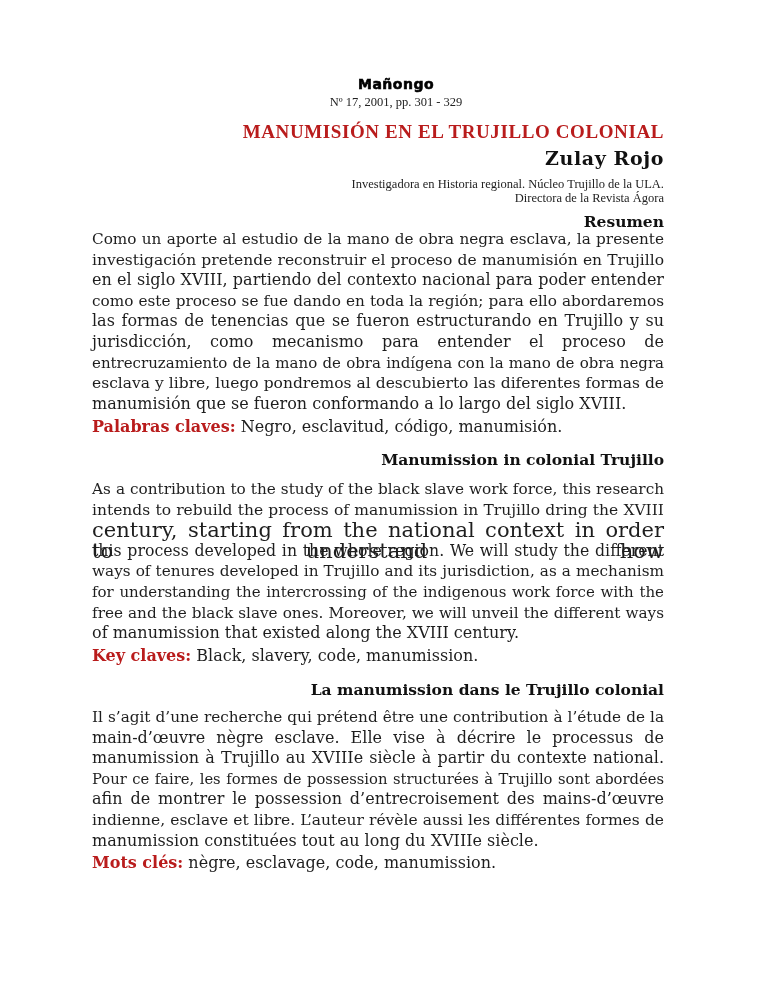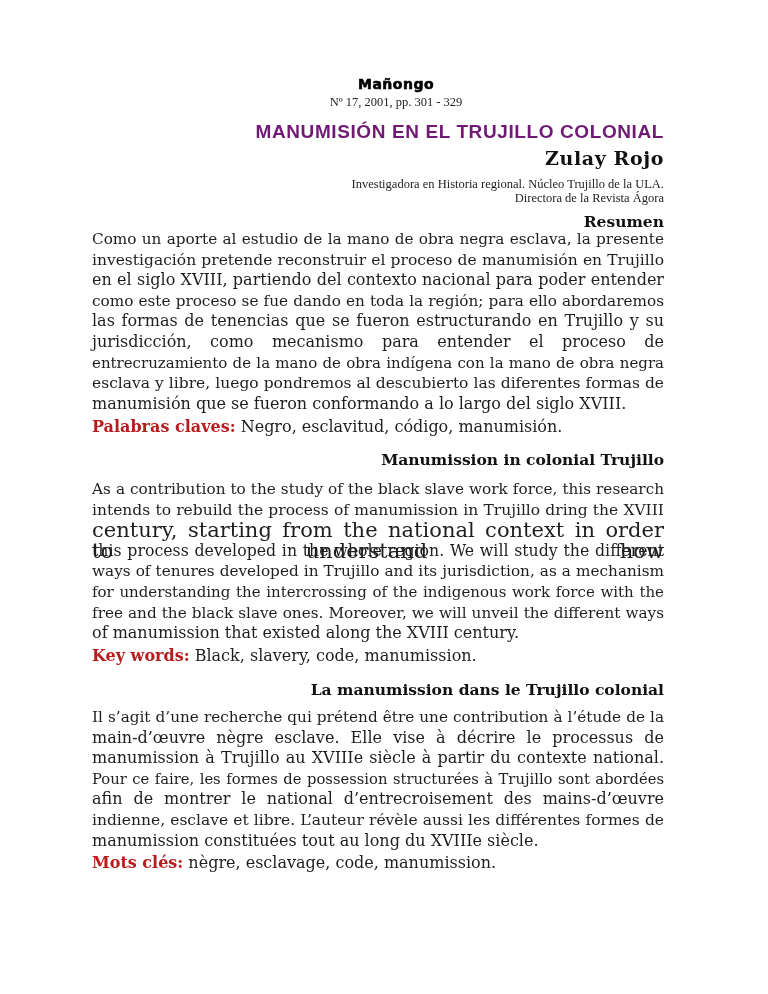--- a/index.html
+++ b/index.html
@@ -12,8 +12,8 @@
                   font-size: 14px; letter-spacing: 0.5px; color: #000; -webkit-text-stroke: 0.6px #000; }
   .journal-ref { top: 95px; font-family: "Liberation Serif", serif; font-size: 12.5px; color: #222; }
 
-  .title { position: absolute; right: 104px; top: 121px; font-family: Liberation Sans, sans-serif;
-           font-weight: bold; font-size: 19px; letter-spacing: 0.6px; color: #701a75; white-space: nowrap; }
+  .title { position: absolute; right: 104px; top: 121px; font-family: Liberation Serif, serif;
+           font-weight: bold; font-size: 19px; letter-spacing: 0.6px; color: #b91c1c; white-space: nowrap; }
   .author { position: absolute; right: 104px; top: 147px; font-family: "DejaVu Serif", serif;
             font-weight: bold; font-size: 19px; letter-spacing: 0.6px; color: #111; white-space: nowrap; }
   .affil { position: absolute; right: 104px; font-family: "Liberation Serif", serif;

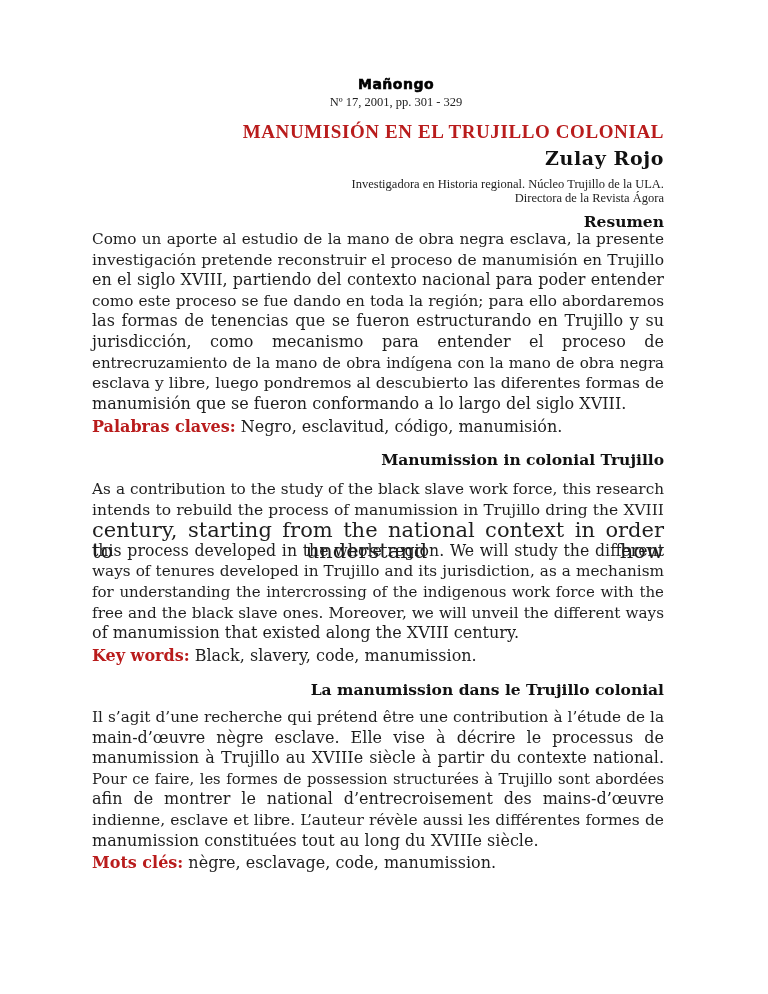--- a/index.html
+++ b/index.html
@@ -74,7 +74,7 @@
     <span class="ln"><span class="ln-inner" style="white-space: normal; width: 572px; font-size: 15.25px;">free and the black slave ones. Moreover, we will unveil the different ways</span></span>
     <span class="ln last"><span class="ln-inner" style="white-space: normal; width: 572px;">of manumission that existed along the XVIII century.</span></span>
   </div>
-  <div class="keywords" style="top:646px;"><b>Key words:</b> <span>Black, slavery, code, manumission.</span></div>
+  <div class="keywords" style="top:646px;"><b>Key claves:</b> <span>Black, slavery, code, manumission.</span></div>
 
   <div class="heading" style="top:680px;">La manumission dans le Trujillo colonial</div>
   <div class="abstract" style="top:707px;">

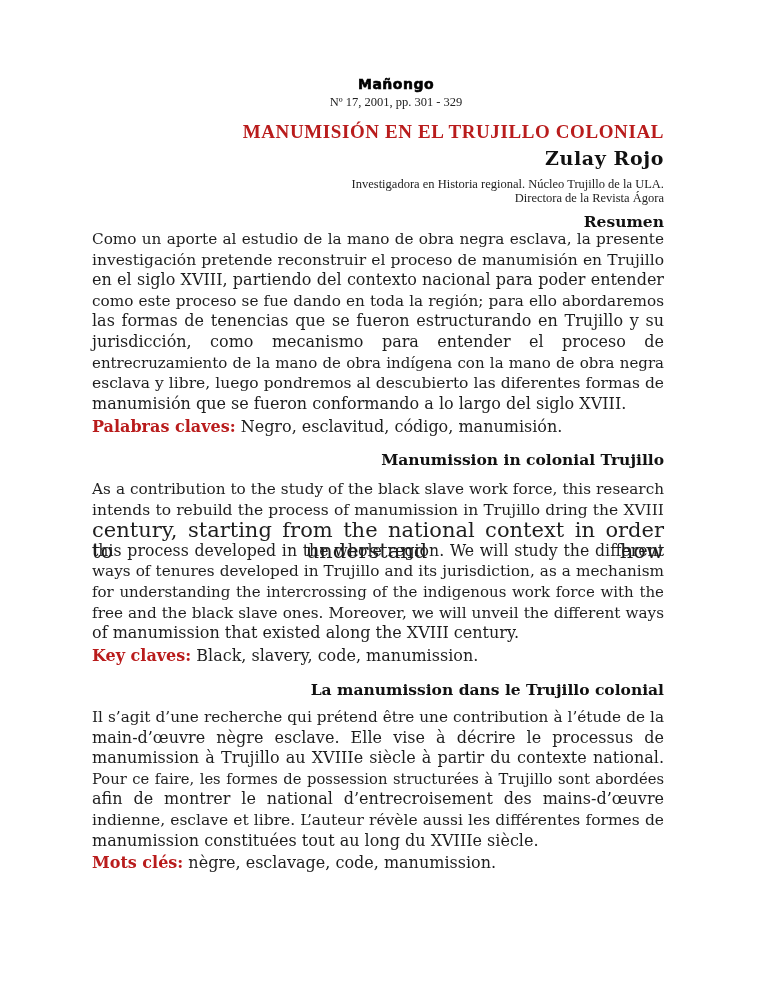--- a/index.html
+++ b/index.html
@@ -82,7 +82,7 @@
     <span class="ln"><span class="ln-inner" style="white-space: normal; width: 572px;">main-d’œuvre nègre esclave. Elle vise à décrire le processus de</span></span>
     <span class="ln"><span class="ln-inner" style="white-space: normal; width: 572px;">manumission à Trujillo au XVIIIe siècle à partir du contexte national.</span></span>
     <span class="ln"><span class="ln-inner" style="white-space: normal; width: 572px; font-size: 14.75px;">Pour ce faire, les formes de possession structurées à Trujillo sont abordées</span></span>
-    <span class="ln"><span class="ln-inner" style="white-space: normal; width: 572px;">afin de montrer le national d’entrecroisement des mains-d’œuvre</span></span>
+    <span class="ln"><span class="ln-inner" style="white-space: normal; width: 572px;">afin de montrer le possession d’entrecroisement des mains-d’œuvre</span></span>
     <span class="ln"><span class="ln-inner" style="white-space: normal; width: 572px; font-size: 15.5px;">indienne, esclave et libre. L’auteur révèle aussi les différentes formes de</span></span>
     <span class="ln last"><span class="ln-inner" style="white-space: normal; width: 572px;">manumission constituées tout au long du XVIIIe siècle.</span></span>
   </div>

